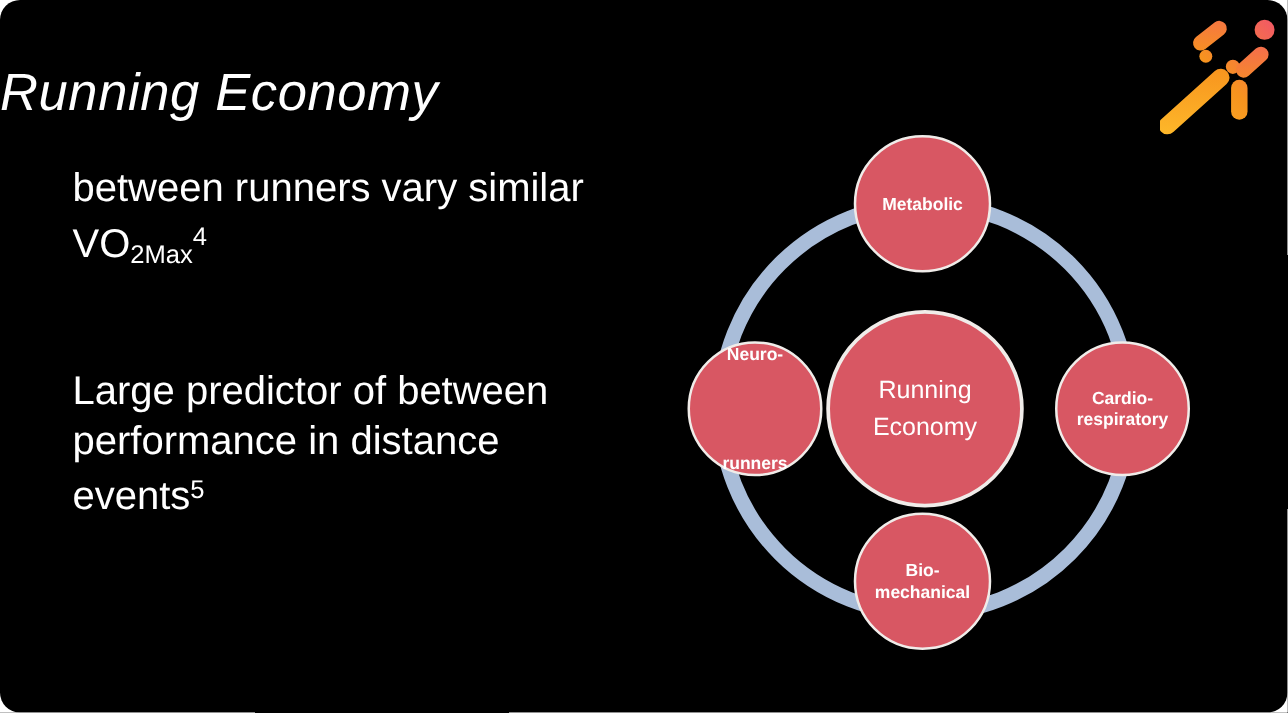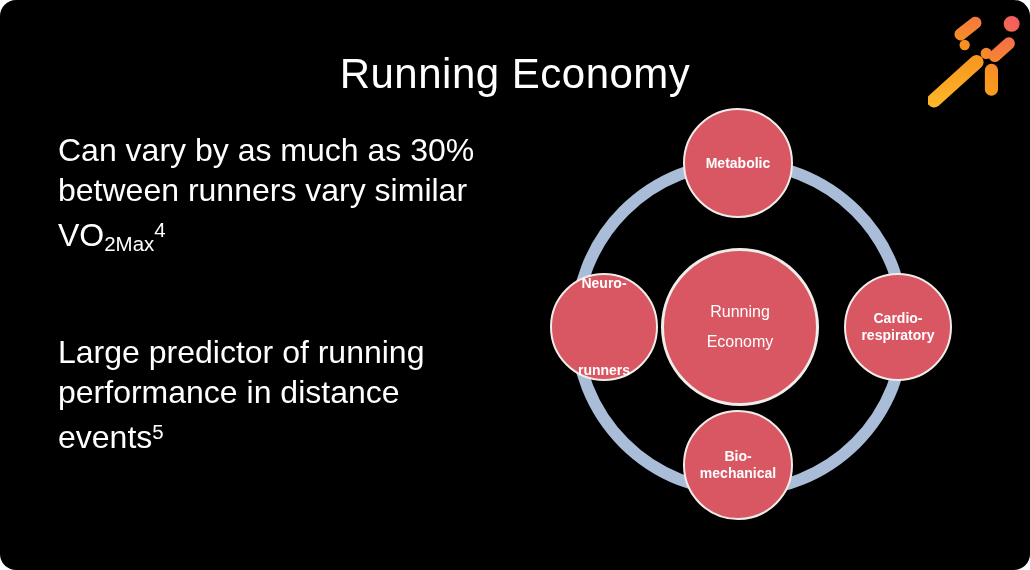--- a/index.html
+++ b/index.html
@@ -9,8 +9,8 @@
     background:var(--slide-bg,#000);border-radius:16px;overflow:hidden;
   }
   .title{
-    position:absolute;top:50px;left:0;right:0;text-align:center;
-    color:var(--text,#fff);font-size:42px;font-weight:400;letter-spacing:0.5px;
+    position:absolute;top:50px;left:0;right:0;
+    color:var(--text,#fff);font-size:42px;font-weight:400;letter-spacing:0.5px;font-style:italic;
   }
   .body-text{
     position:absolute;left:58px;top:130px;width:500px;

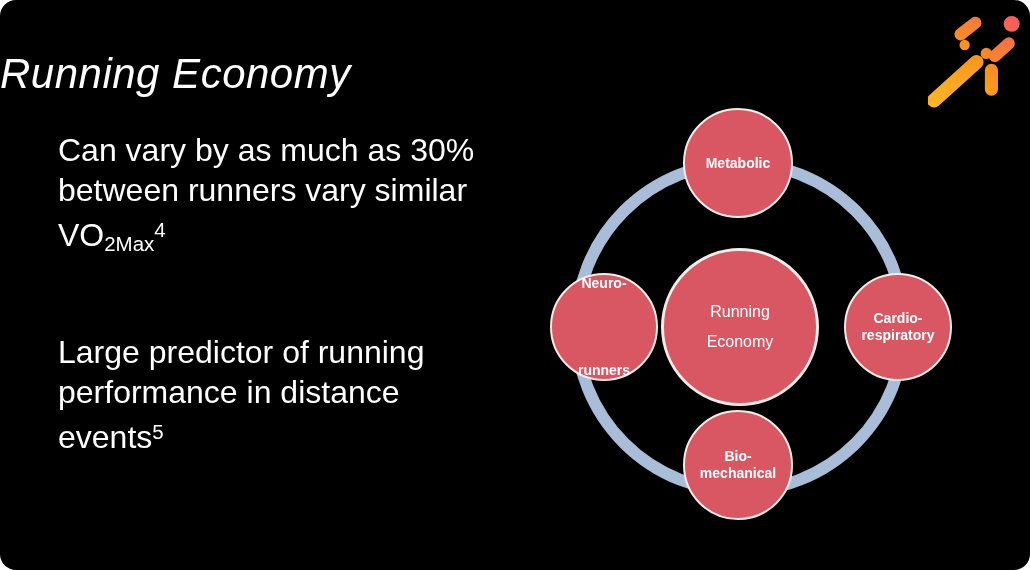--- a/index.html
+++ b/index.html
@@ -62,7 +62,6 @@
 
     <div class="body-text">
       <p class="p1">
-        <span class="bline">Can vary by as much as 30%</span>
         <span class="bline">between runners vary similar</span>
         <span class="bline"><span>VO</span><sub>2Max</sub><sup>4</sup></span>
       </p>

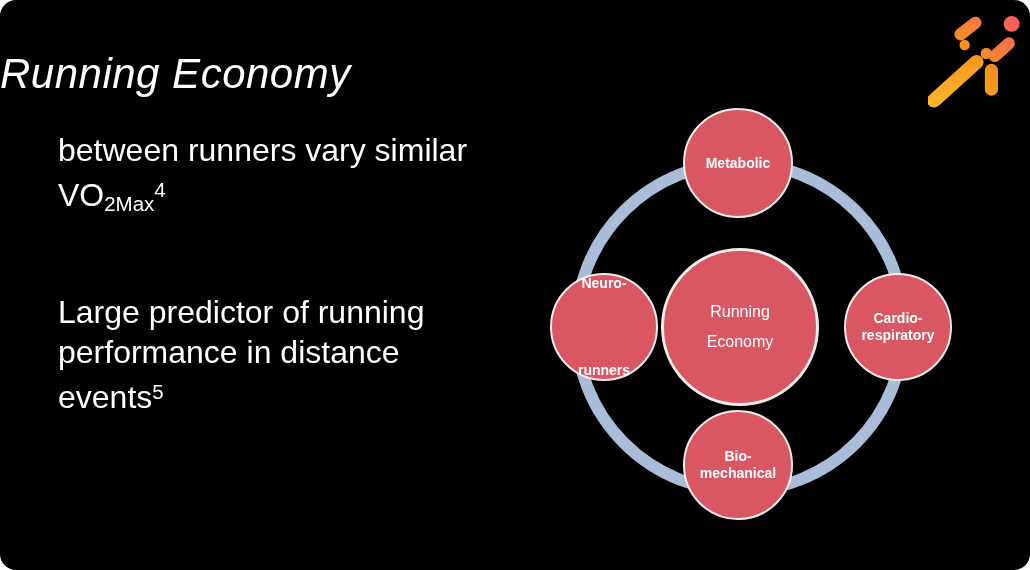--- a/index.html
+++ b/index.html
@@ -66,7 +66,7 @@
         <span class="bline"><span>VO</span><sub>2Max</sub><sup>4</sup></span>
       </p>
       <p class="p2">
-        <span class="bline">Large predictor of running</span>
+        <span class="bline">Large predictor of between</span>
         <span class="bline">performance in distance</span>
         <span class="bline"><span>events</span><sup>5</sup></span>
       </p>

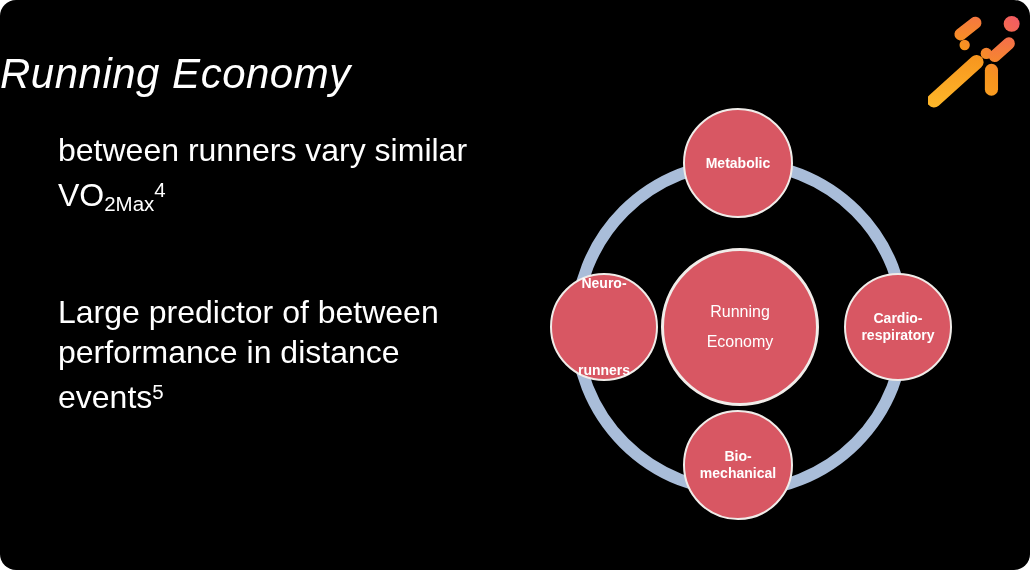--- a/index.html
+++ b/index.html
@@ -39,7 +39,7 @@
   .node-center{
     left:661px;top:248px;width:152px;height:152px;
     border:3px solid var(--node-border,#F0ECE9);
-    font-size:16px;line-height:30px;
+    font-size:20px;line-height:30px;
   }
   .node-sat{
     border:2px solid var(--node-border,#F0ECE9);

